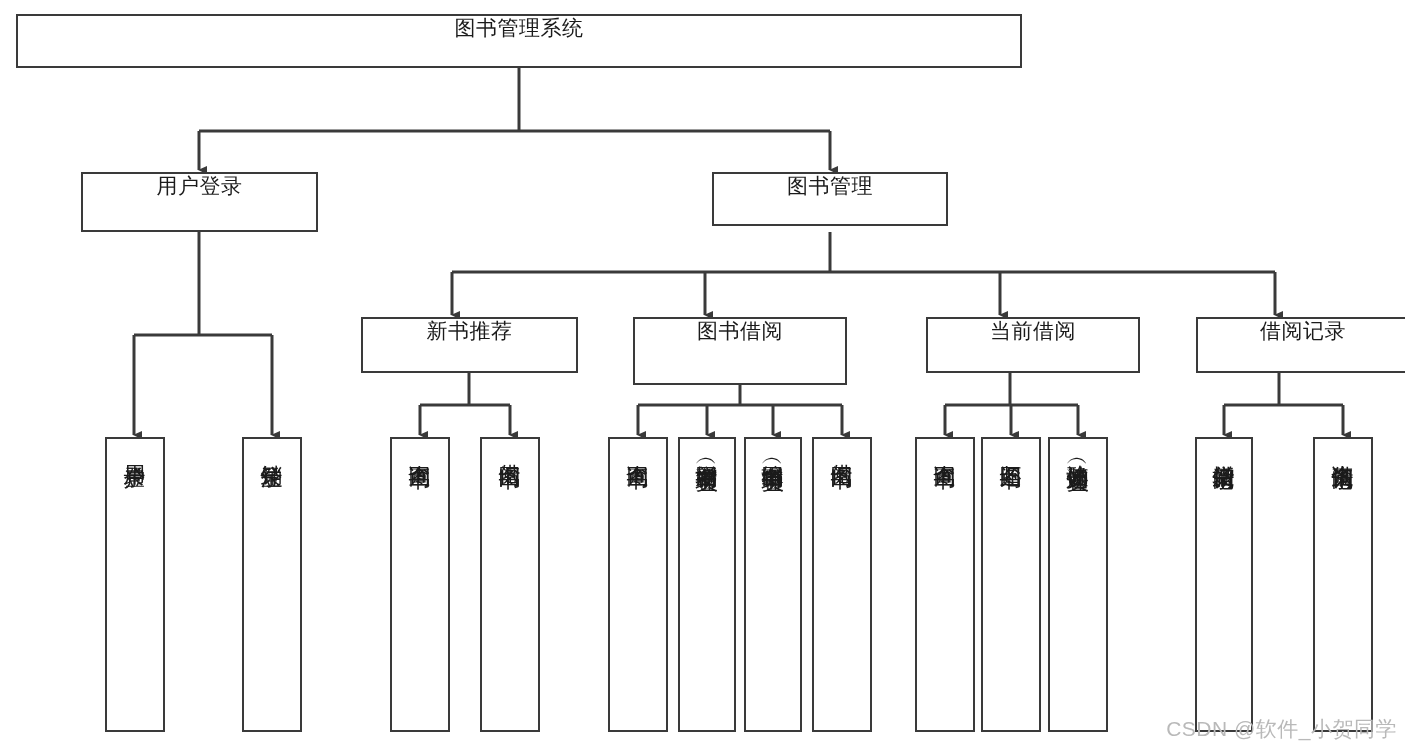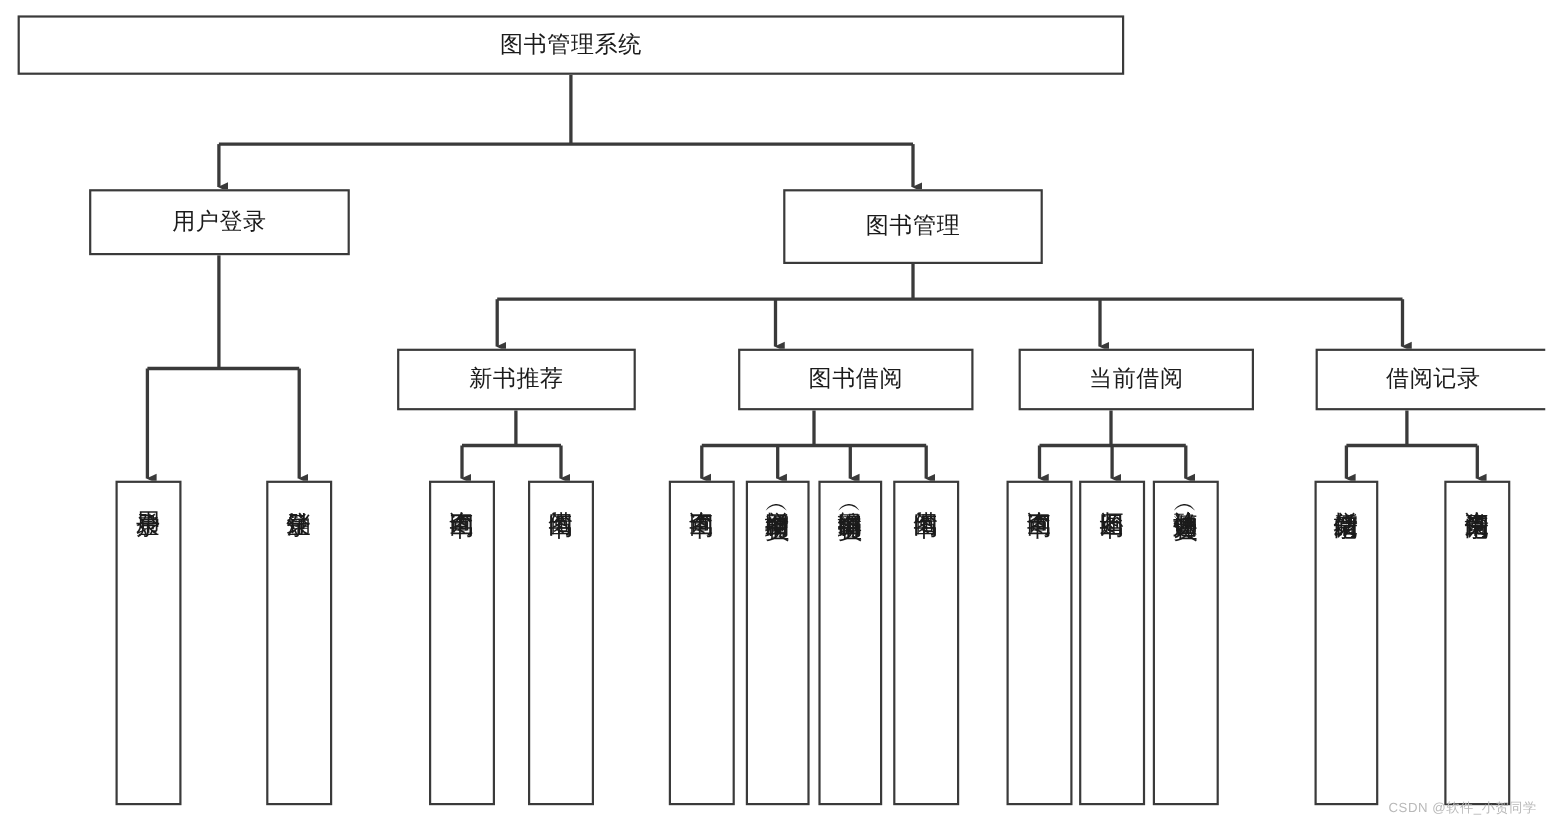--- a/index.html
+++ b/index.html
@@ -31,7 +31,7 @@
     border: 2px solid #3a3a3a;
     background: #ffffff;
     display: flex;
-    align-items: center;
+    align-items: flex-start;
     justify-content: center;
     color: #1b1b1b;
   }

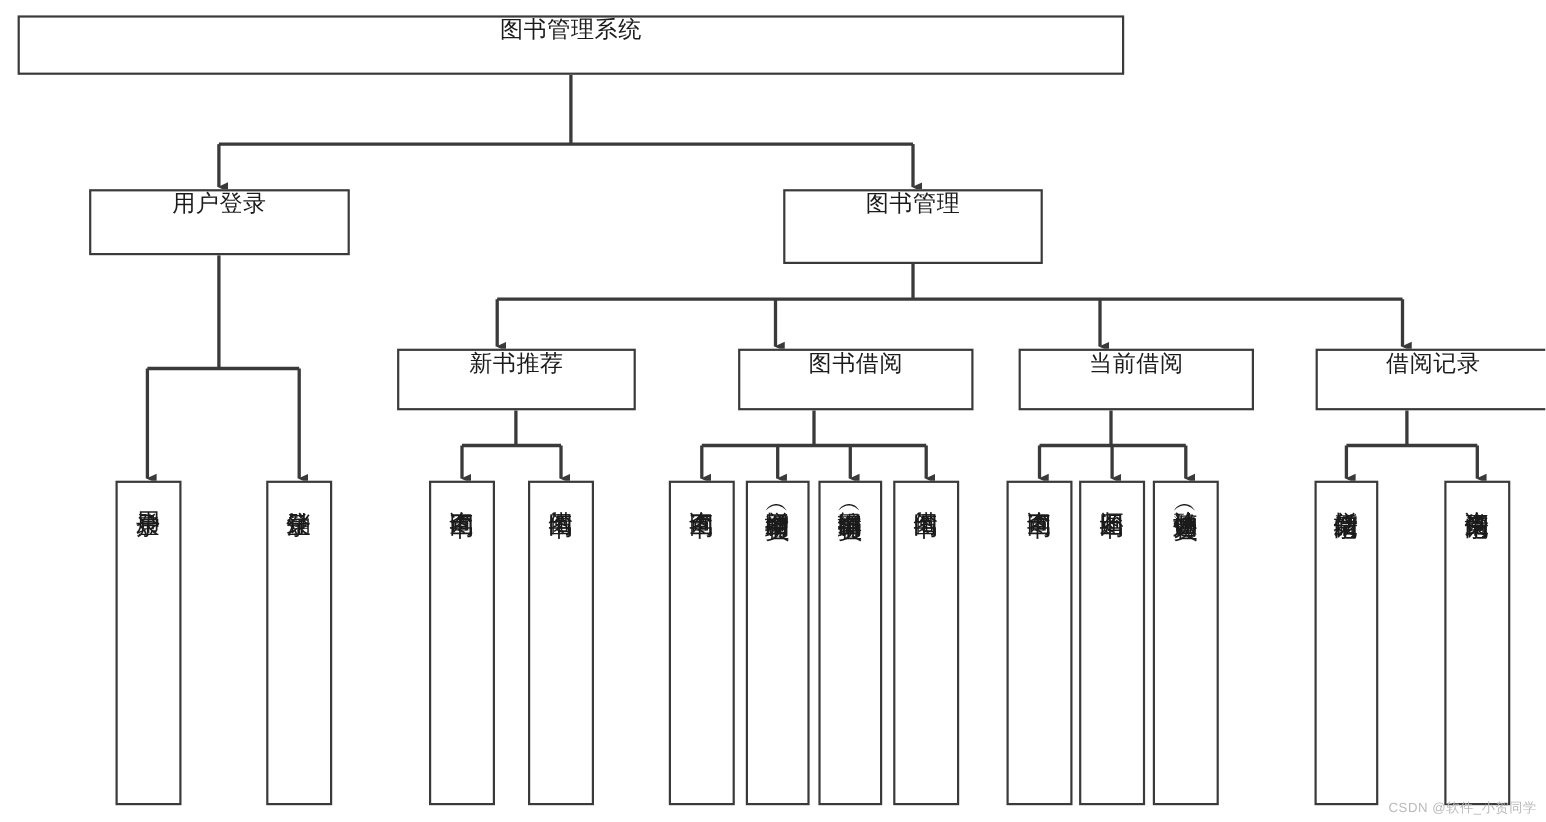--- a/index.html
+++ b/index.html
@@ -132,7 +132,7 @@
     <span class="node-label">用户登录</span>
   </div>
 
-  <div class="node-box horiz" style="left:712px; top:172px; width:236px; height:68px;">
+  <div class="node-box horiz" style="left:712px; top:172px; width:236px; height:54px;">
     <span class="node-label">图书管理</span>
   </div>
 

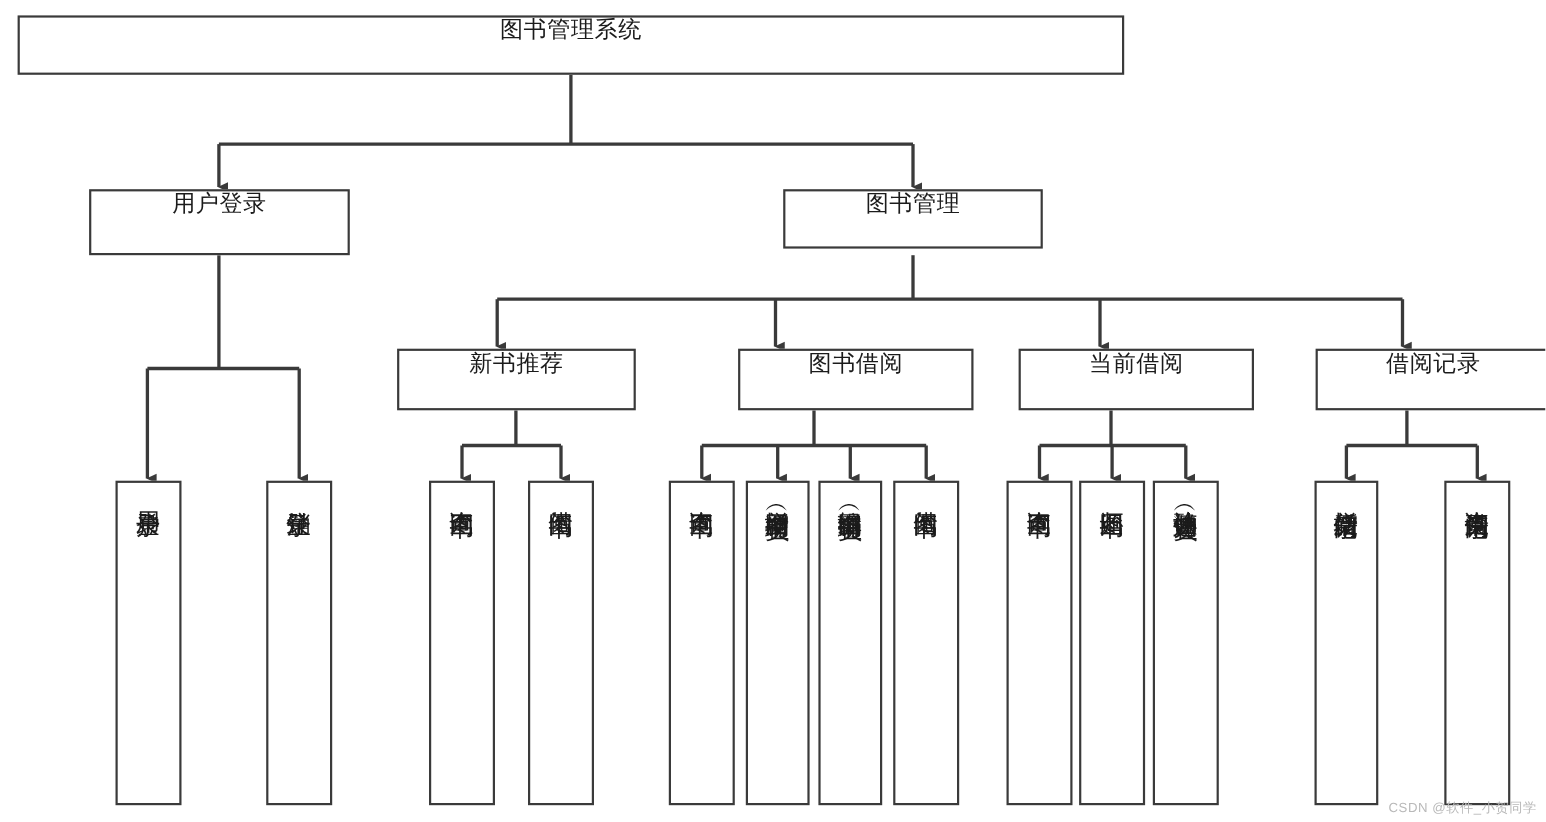--- a/index.html
+++ b/index.html
@@ -140,7 +140,7 @@
     <span class="node-label">新书推荐</span>
   </div>
 
-  <div class="node-box horiz" style="left:671px; top:317px; width:214px; height:56px;">
+  <div class="node-box horiz" style="left:633px; top:317px; width:214px; height:68px;">
     <span class="node-label">图书借阅</span>
   </div>
 

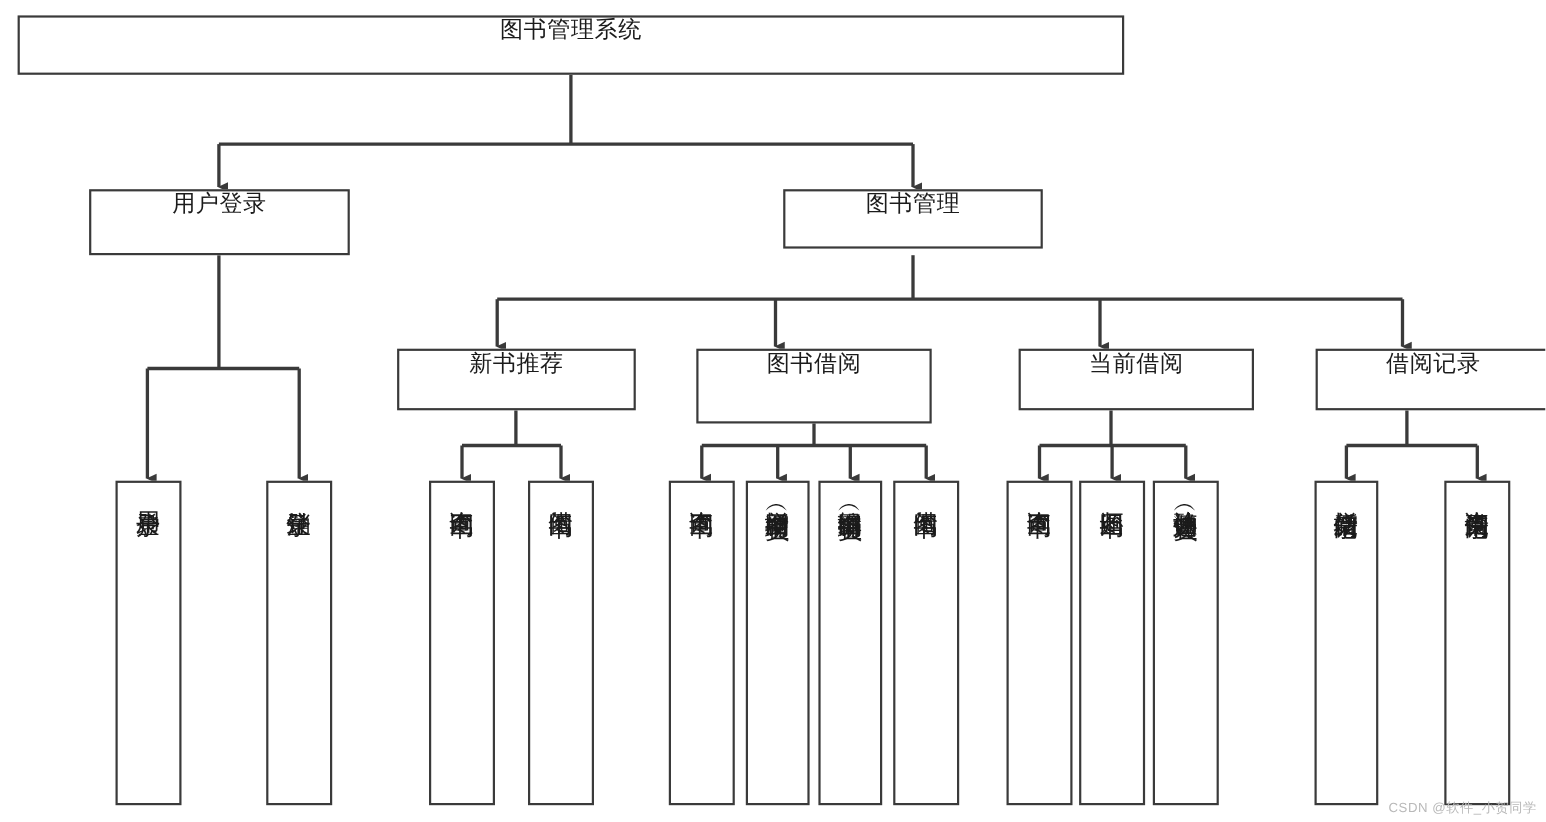--- a/index.html
+++ b/index.html
@@ -61,7 +61,7 @@
     position: absolute;
     right: 8px;
     bottom: 4px;
-    font-size: 12px;
+    font-size: 21px;
     color: #b9b9b9;
     white-space: nowrap;
     letter-spacing: 0.5px;

